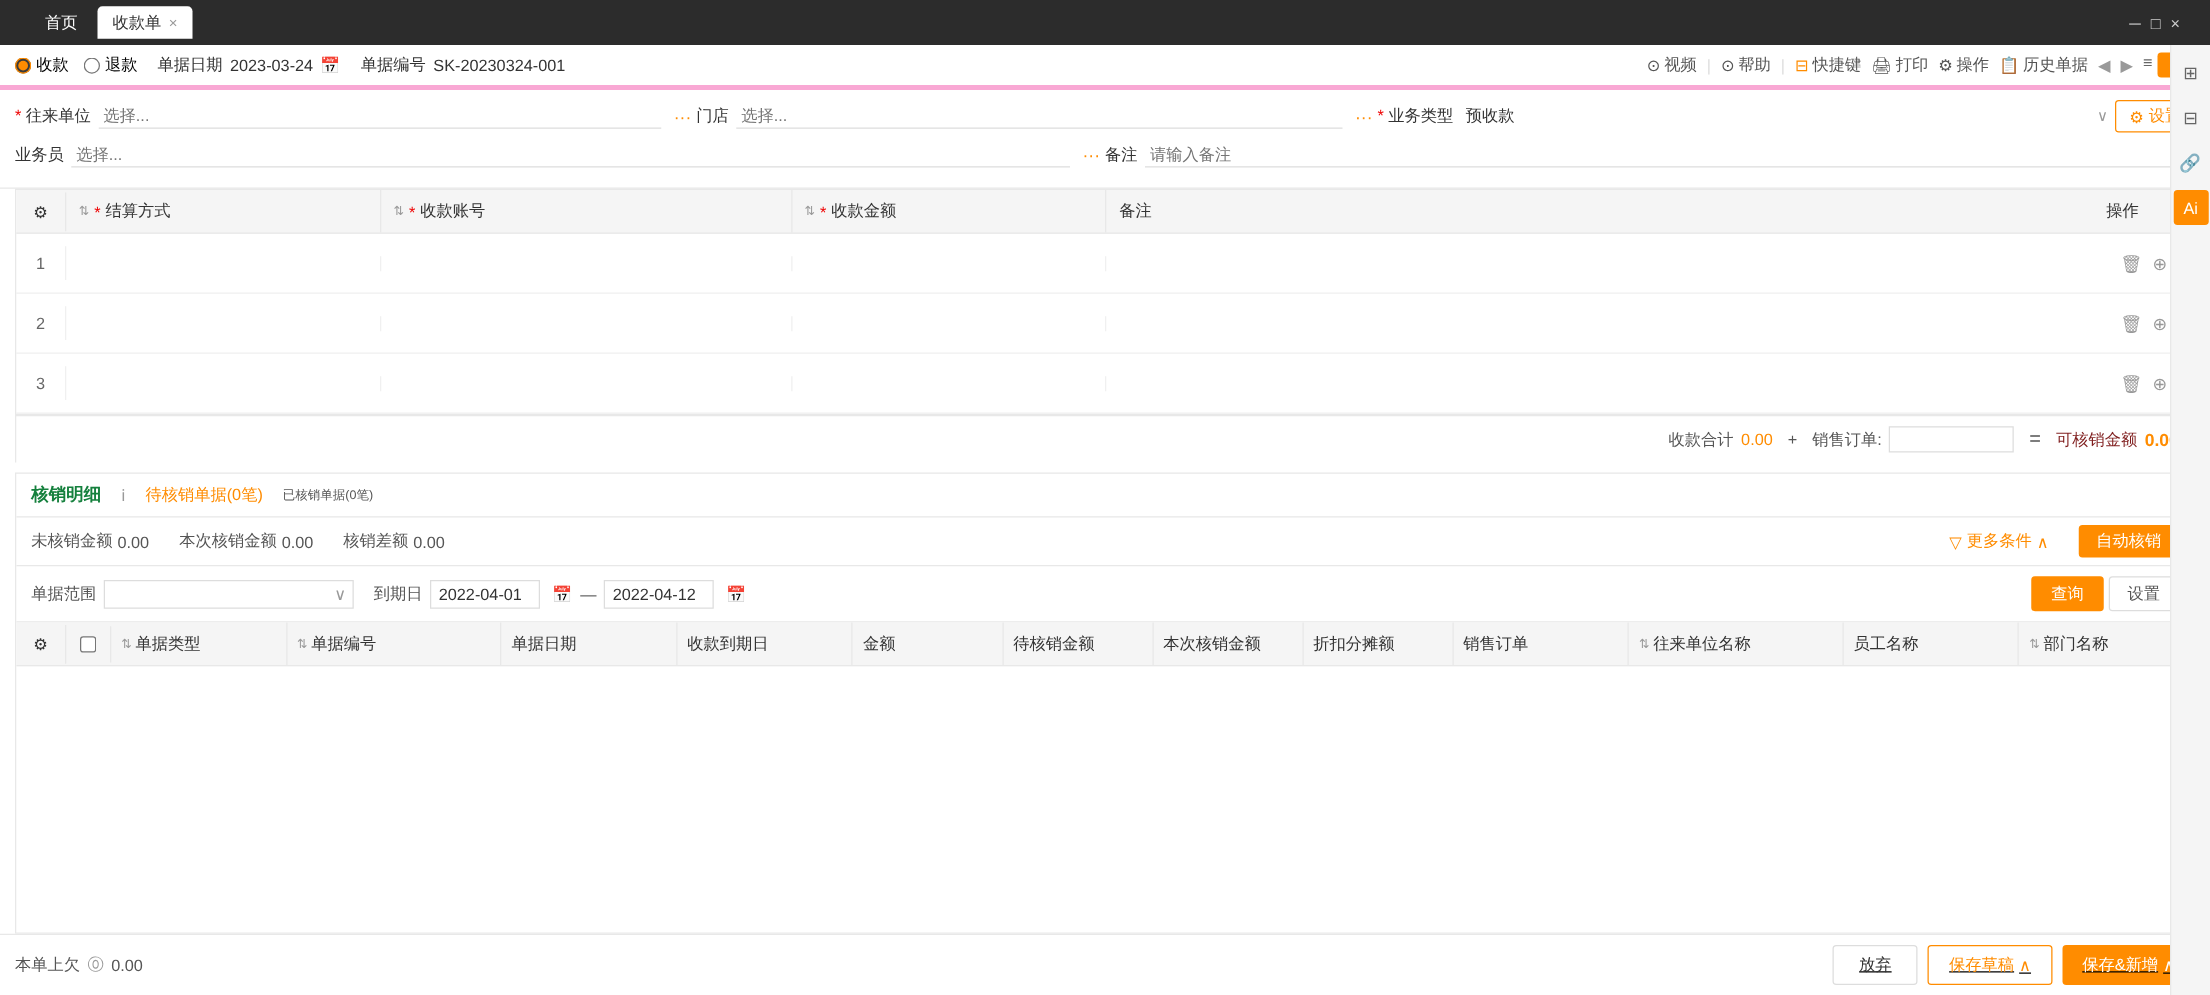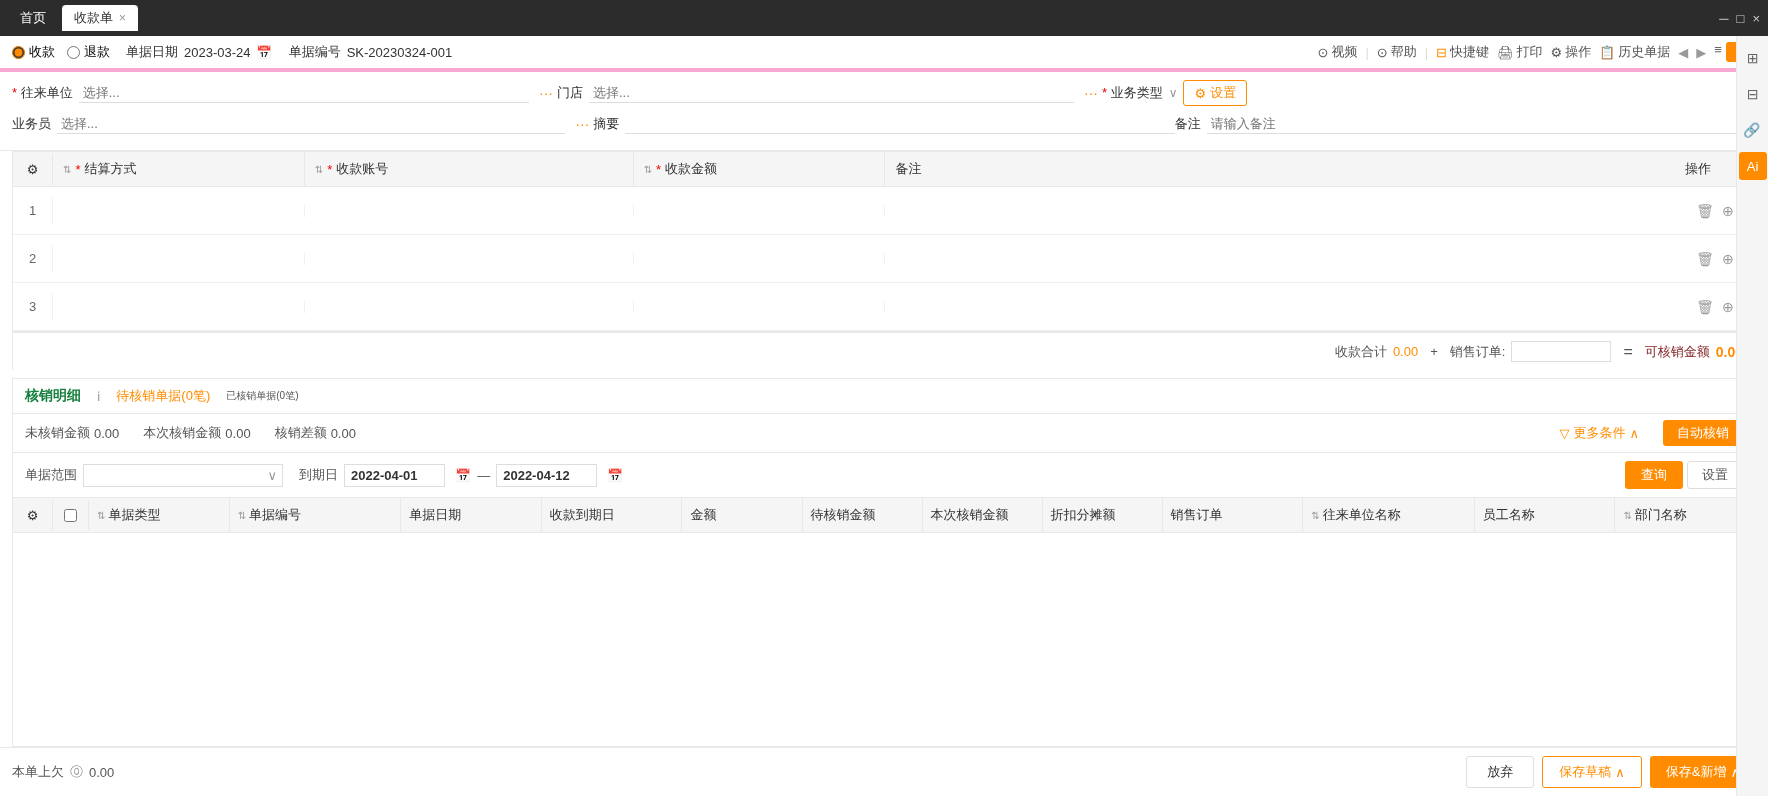--- a/index.html
+++ b/index.html
@@ -11,7 +11,7 @@
       align-items: center;
       background: #2c2c2c;
       height: 36px;
-      padding: 0 8px;
+      padding: 0 24px;
       gap: 4px;
     }
     .nav-tab {

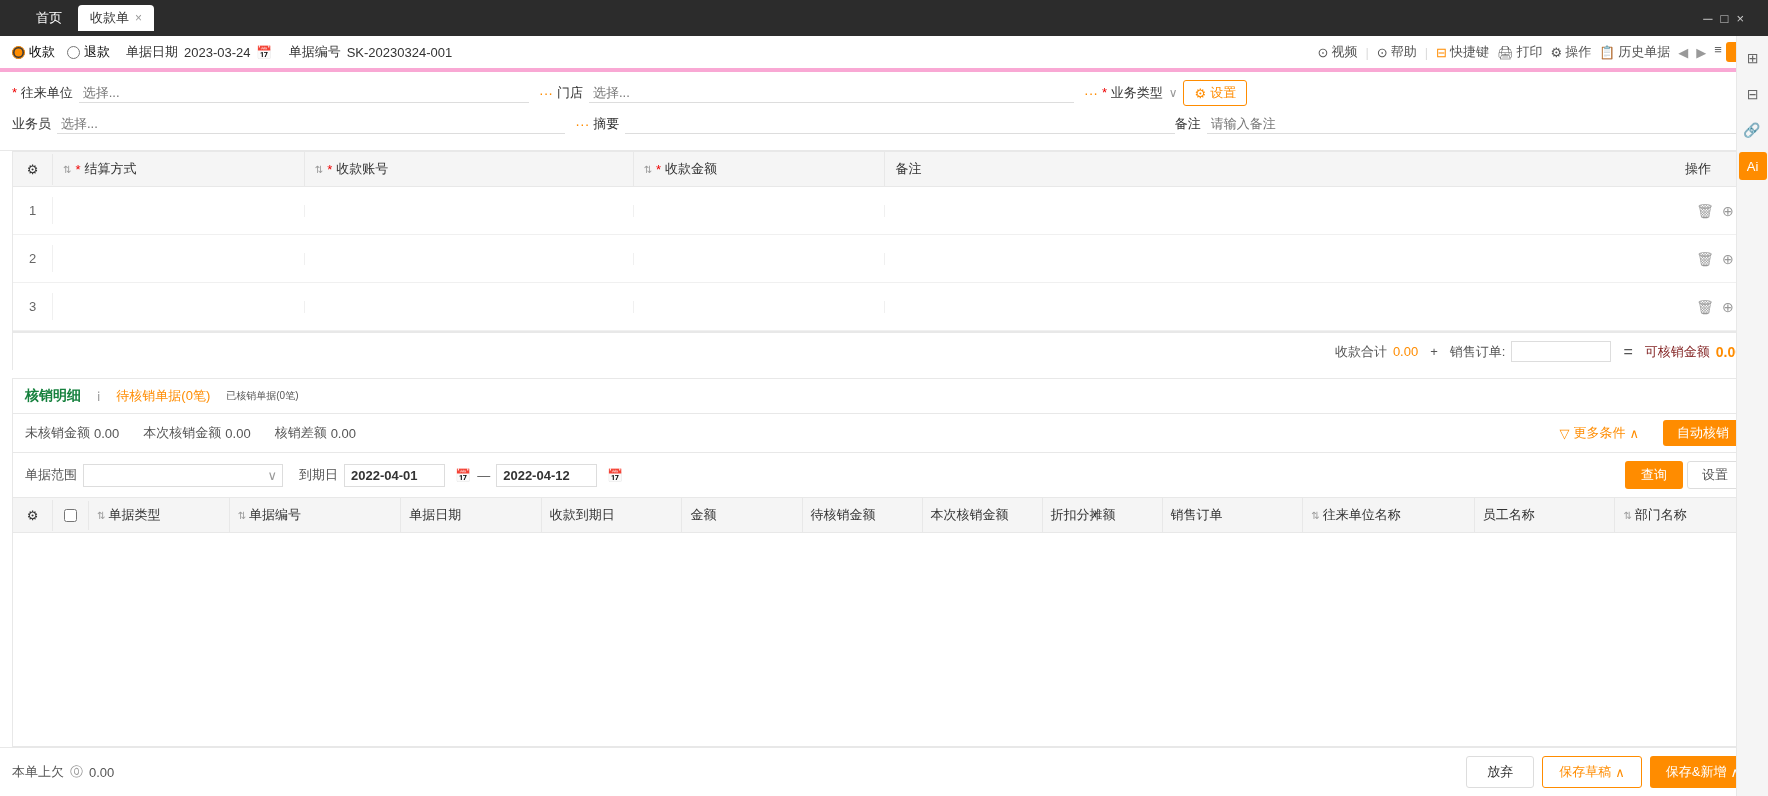--- a/index.html
+++ b/index.html
@@ -530,6 +530,7 @@
           <span class="required">*</span>
           <span>业务类型</span>
         </span>
+        <span style="flex:1;padding:2px 4px;color:#333;">预收款</span>
         <span class="dropdown-arrow">∨</span>
         <button class="settings-btn">
           <span>⚙</span>

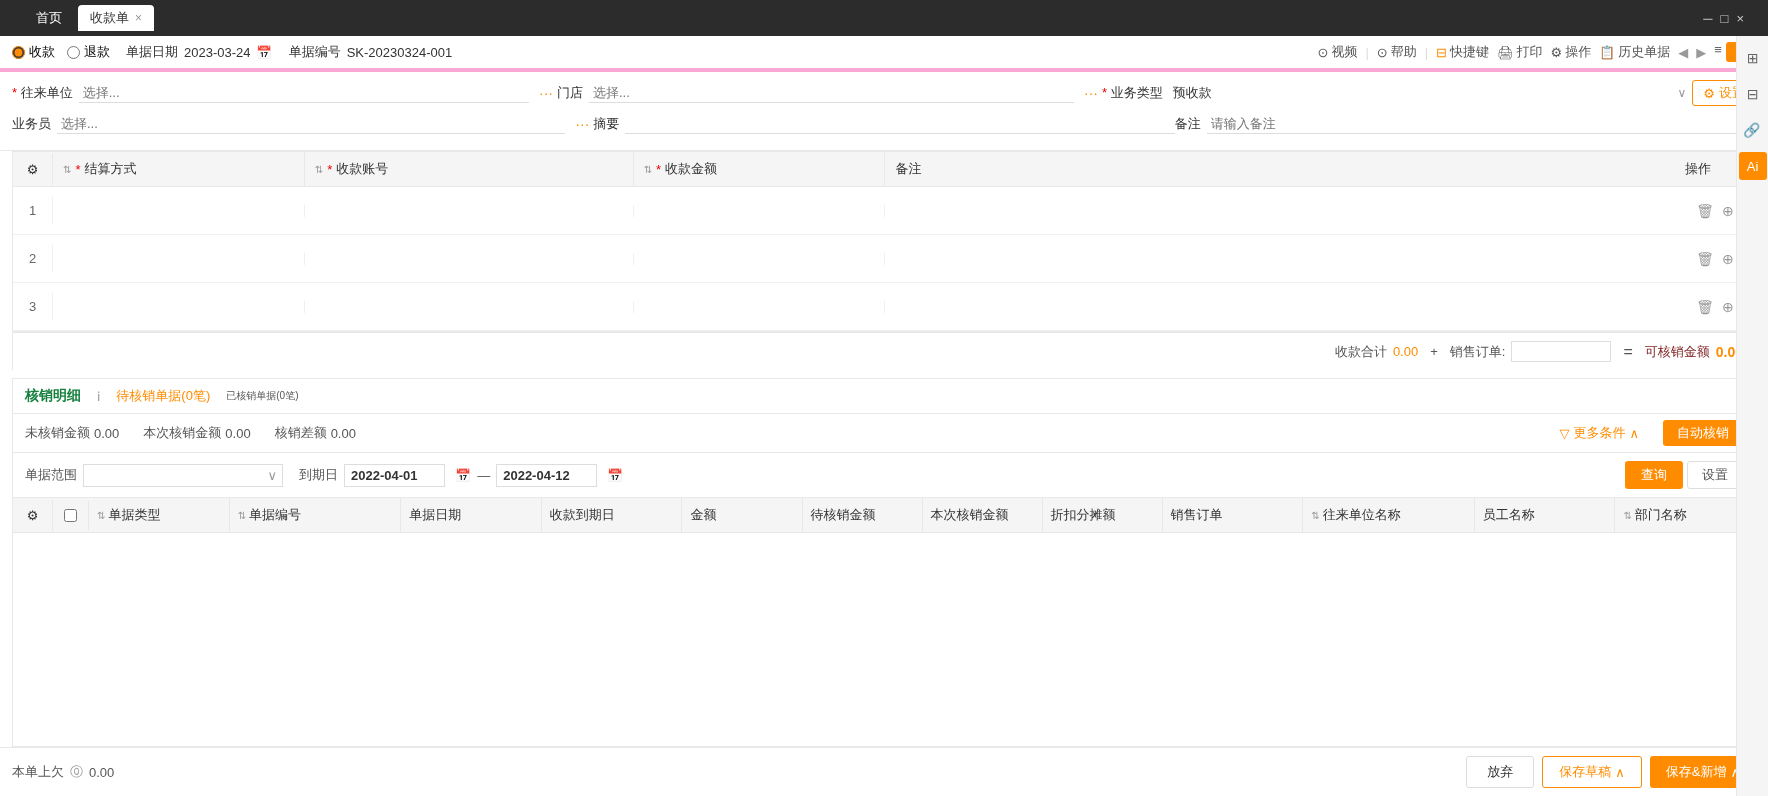--- a/index.html
+++ b/index.html
@@ -545,10 +545,6 @@
         <span class="more-btn">···</span>
       </div>
       <div class="form-field">
-        <span class="form-field-label">摘要</span>
-        <input class="form-field-input" type="text" style="border-top: none; border-right: none; border-left: none; border-image: initial; border-bottom: 1px solid rgb(221, 221, 221);">
-      </div>
-      <div class="form-field">
         <span class="form-field-label">备注</span>
         <input class="form-field-input" type="text" placeholder="请输入备注" style="">
       </div>

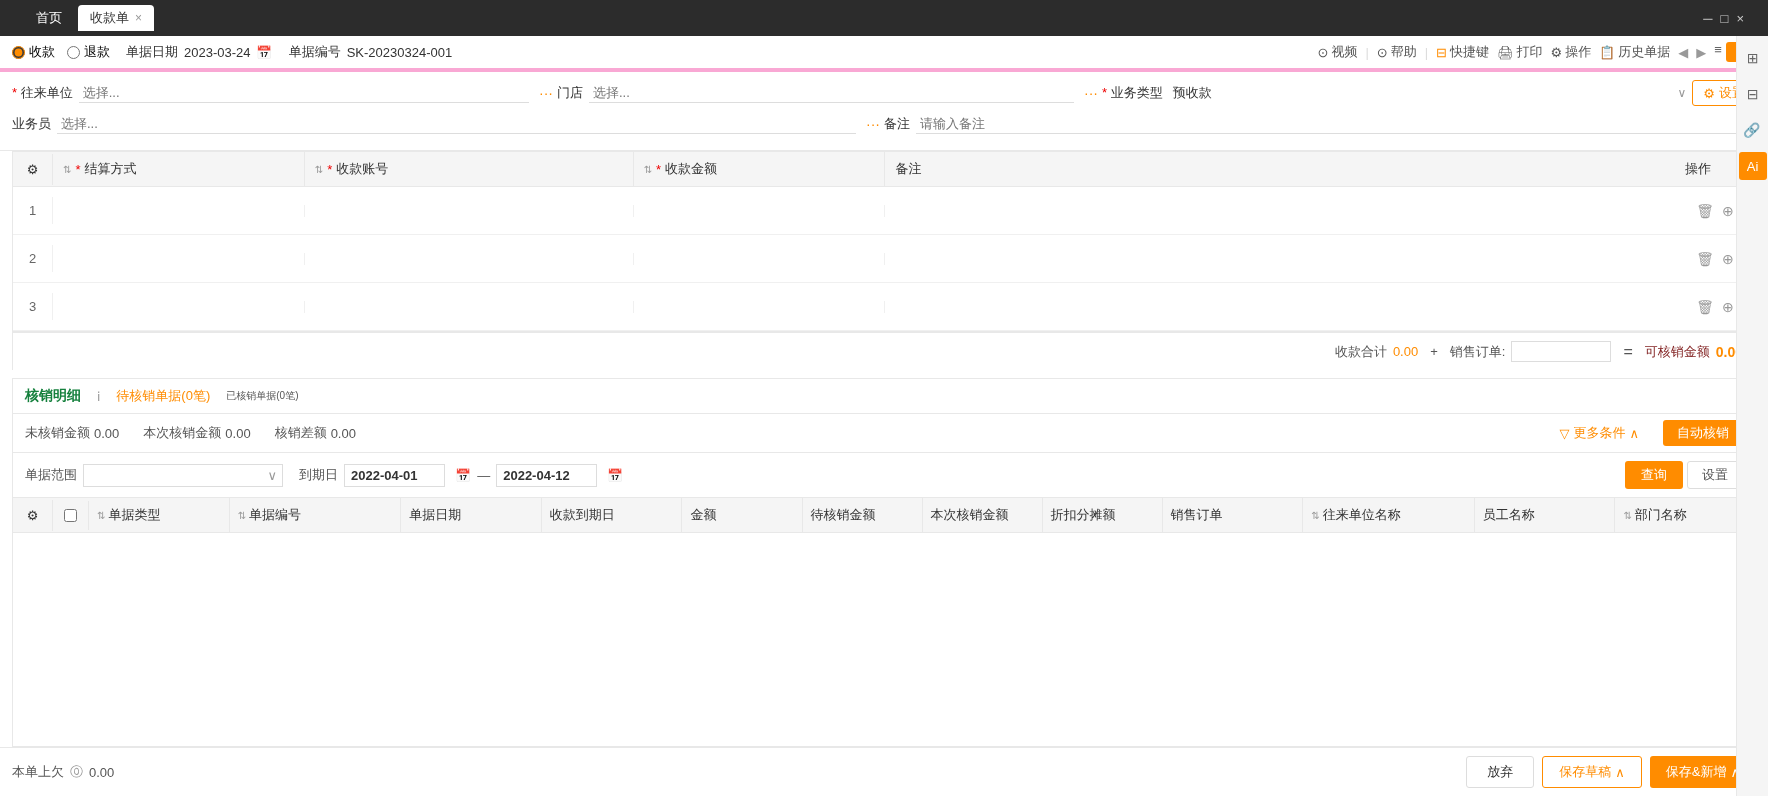--- a/index.html
+++ b/index.html
@@ -292,8 +292,7 @@
       font-size: 13px;
       color: #333;
       outline: none;
-      width: 101px;
-      font-weight: bold;
+      width: 88px;
     }
     .filter-spacer { flex: 1; }
     .query-btn {

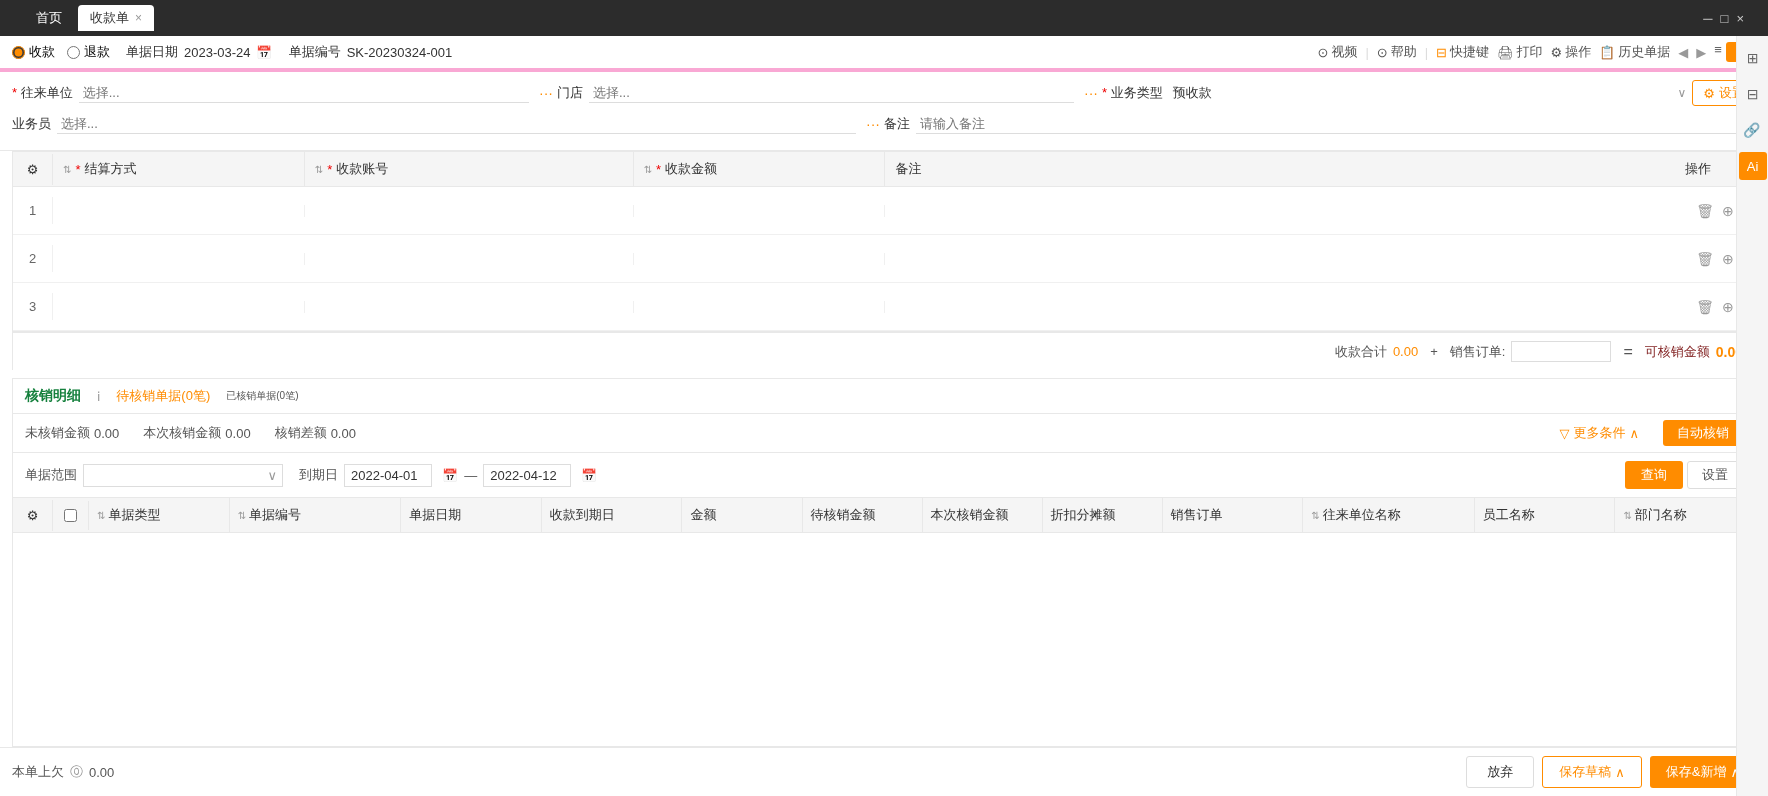--- a/index.html
+++ b/index.html
@@ -364,7 +364,7 @@
     .bottom-info { display: flex; align-items: center; gap: 6px; color: #555; }
     .bottom-info-icon { color: #999; cursor: pointer; }
     .bottom-spacer { flex: 1; }
-    .bottom-actions { display: flex; gap: 8px; }
+    .bottom-actions { display: flex; gap: 8px; text-decoration: underline; }
     .abandon-btn {
       border: 1px solid #ddd;
       background: #fff;

